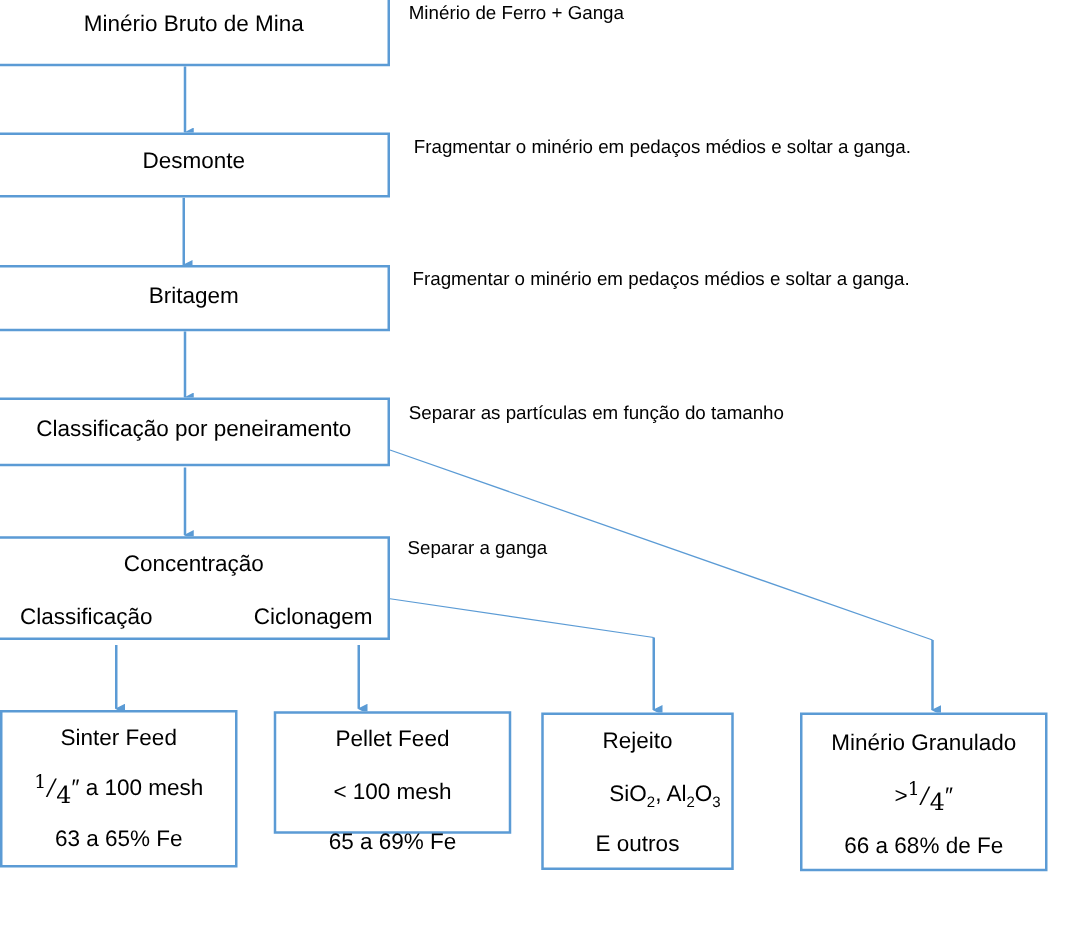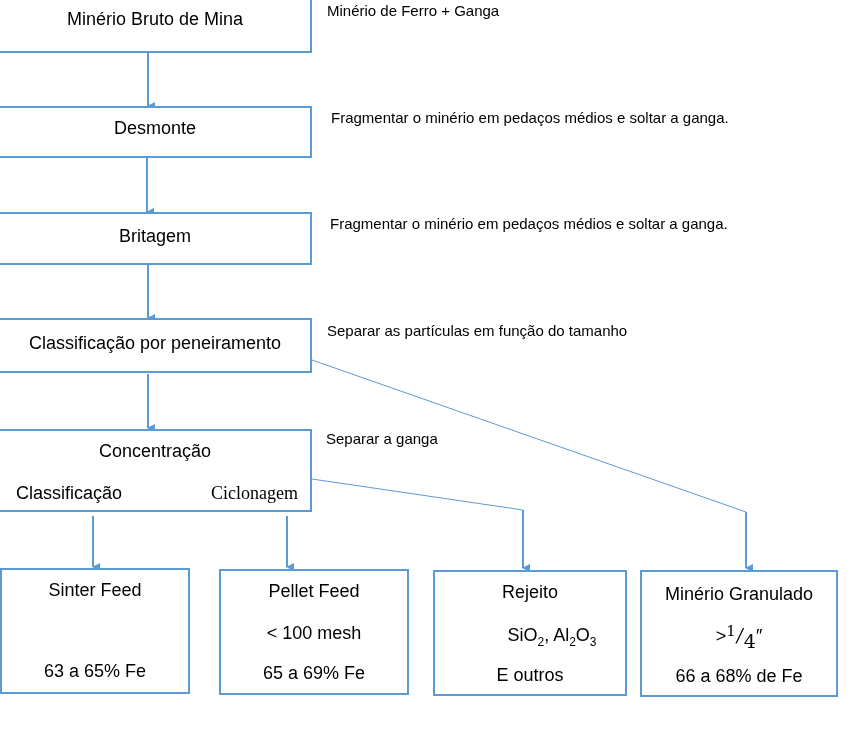--- a/index.html
+++ b/index.html
@@ -62,7 +62,7 @@
 <div class="box" style="left:-2px;top:429px;width:314px;height:83px;">
   <div class="t" style="top:10px;">Concentração</div>
   <div style="position:absolute;left:16px;top:52px;font-size:18px;">Classificação</div>
-  <div style="position:absolute;right:12px;top:52px;font-size:18px;font-family:Liberation Serif, serif;">Ciclonagem</div>
+  <div style="position:absolute;right:12px;top:52px;font-size:18px;">Ciclonagem</div>
 </div>
 <div class="note" style="left:326px;top:430px;">Separar a ganga</div>
 

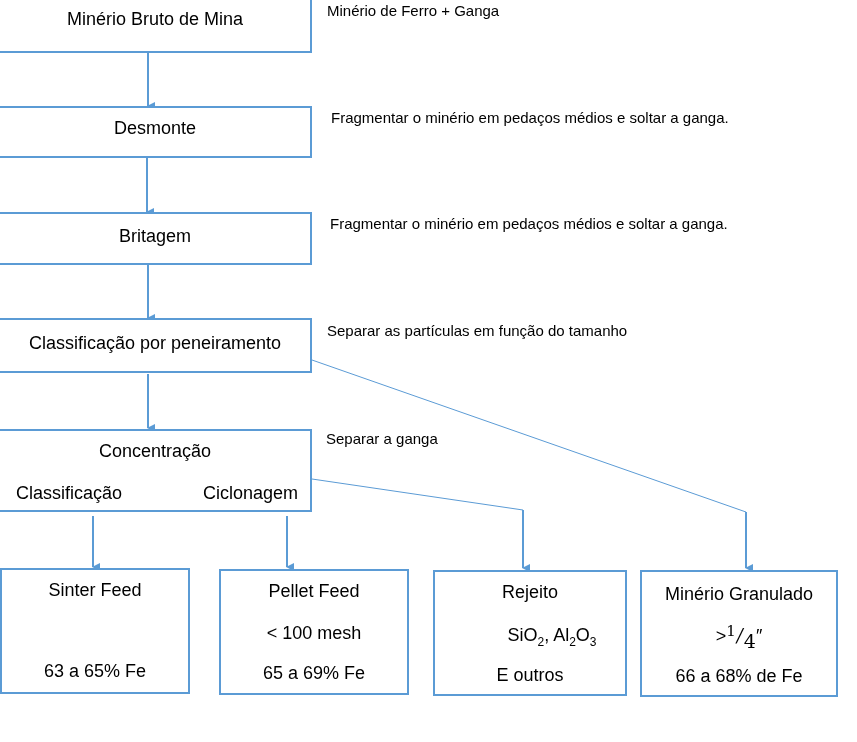--- a/index.html
+++ b/index.html
@@ -71,7 +71,7 @@
   <div class="t" style="top:91px;">63 a 65% Fe</div>
 </div>
 
-<div class="box" style="left:219px;top:569px;width:190px;height:126px;">
+<div class="box" style="left:219px;top:569px;width:190px;height:98px;">
   <div class="t" style="top:10px;">Pellet Feed</div>
   <div class="t" style="top:52px;text-align:center;">&lt; 100 mesh</div>
   <div class="t" style="top:92px;">65 a 69% Fe</div>

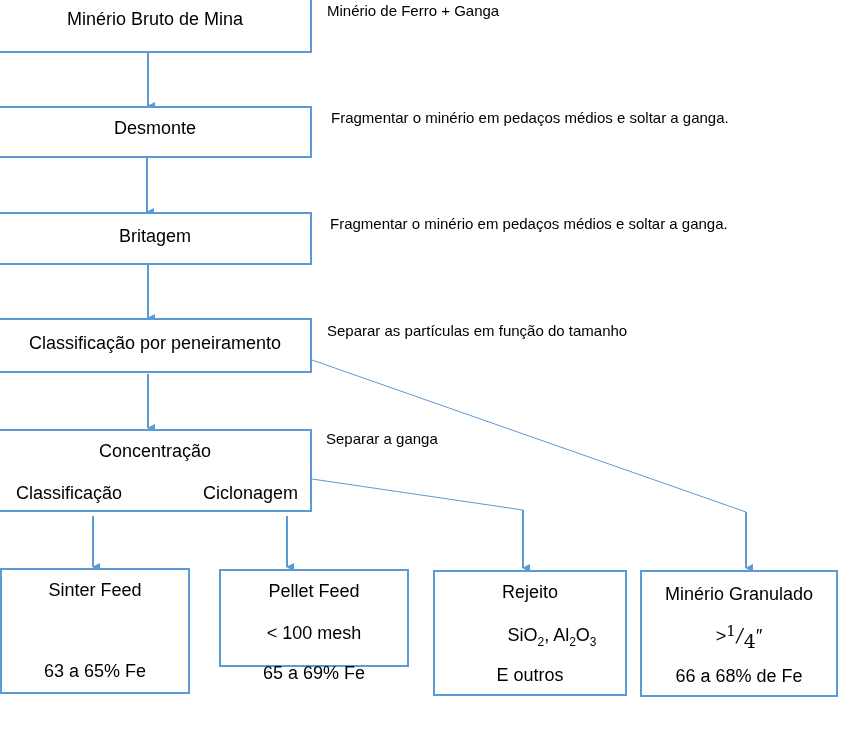--- a/index.html
+++ b/index.html
@@ -77,7 +77,7 @@
   <div class="t" style="top:92px;">65 a 69% Fe</div>
 </div>
 
-<div class="box" style="left:433px;top:570px;width:194px;height:126px;">
+<div class="box" style="left:433px;top:570px;width:154px;height:126px;">
   <div class="t" style="top:10px;">Rejeito</div>
   <div class="t" style="top:53px;padding-left:44px;">
     <span>SiO</span><sub style="font-size:12px;">2</sub><span>, Al</span><sub style="font-size:12px;">2</sub><span>O</span><sub style="font-size:12px;">3</sub>

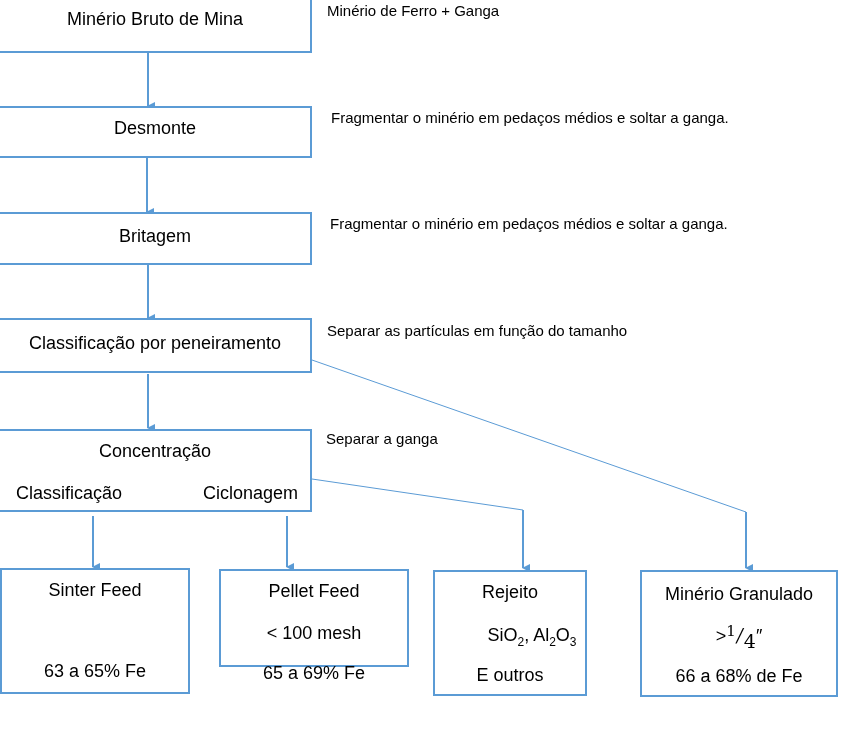--- a/index.html
+++ b/index.html
@@ -68,6 +68,9 @@
 
 <div class="box" style="left:0;top:568px;width:190px;height:126px;">
   <div class="t" style="top:10px;">Sinter Feed</div>
+  <div class="t" style="top:46px;">
+    <span class="frac"><sup>1</sup><span class="sl">/</span><sub>4</sub></span><span>″ a 100 mesh</span>
+  </div>
   <div class="t" style="top:91px;">63 a 65% Fe</div>
 </div>
 

